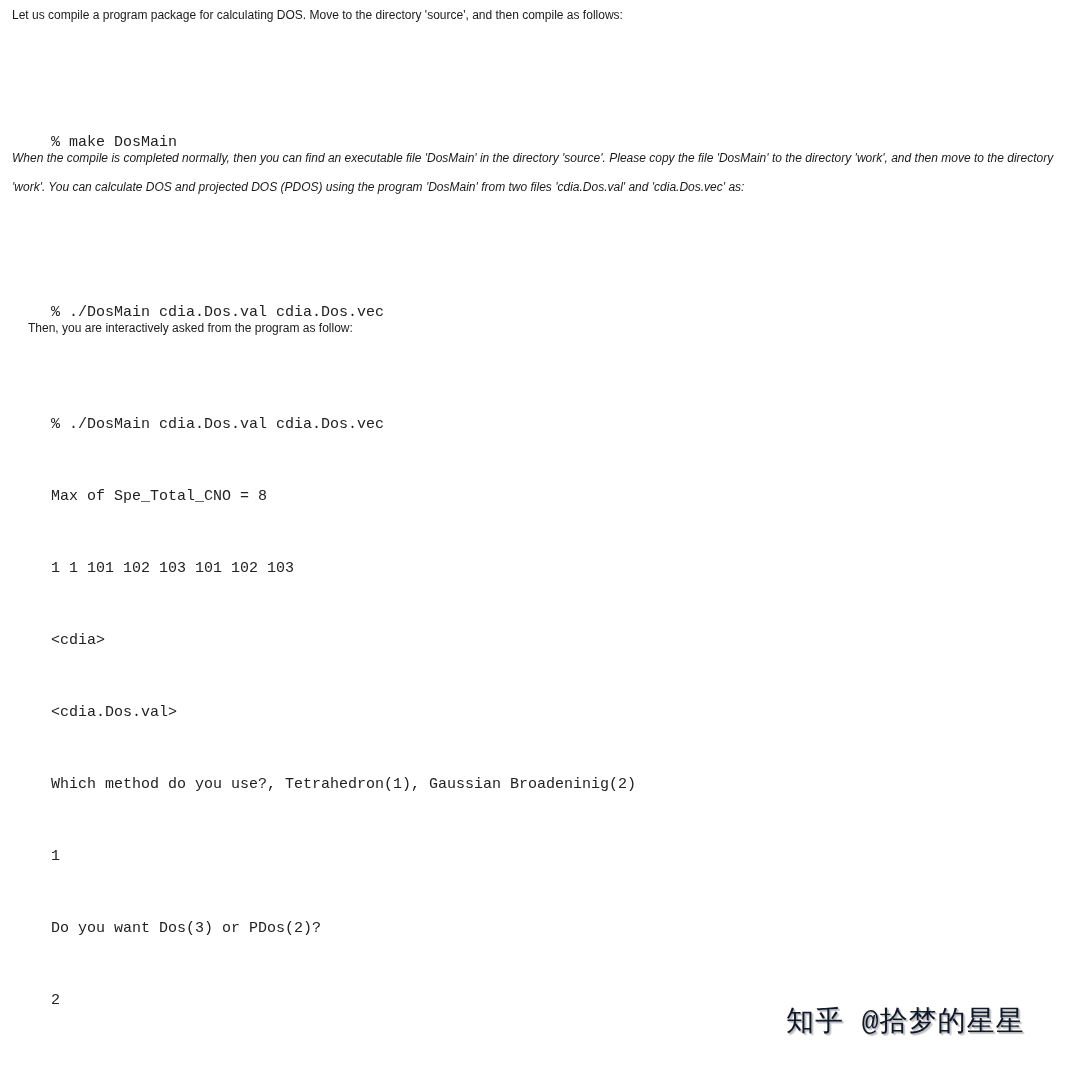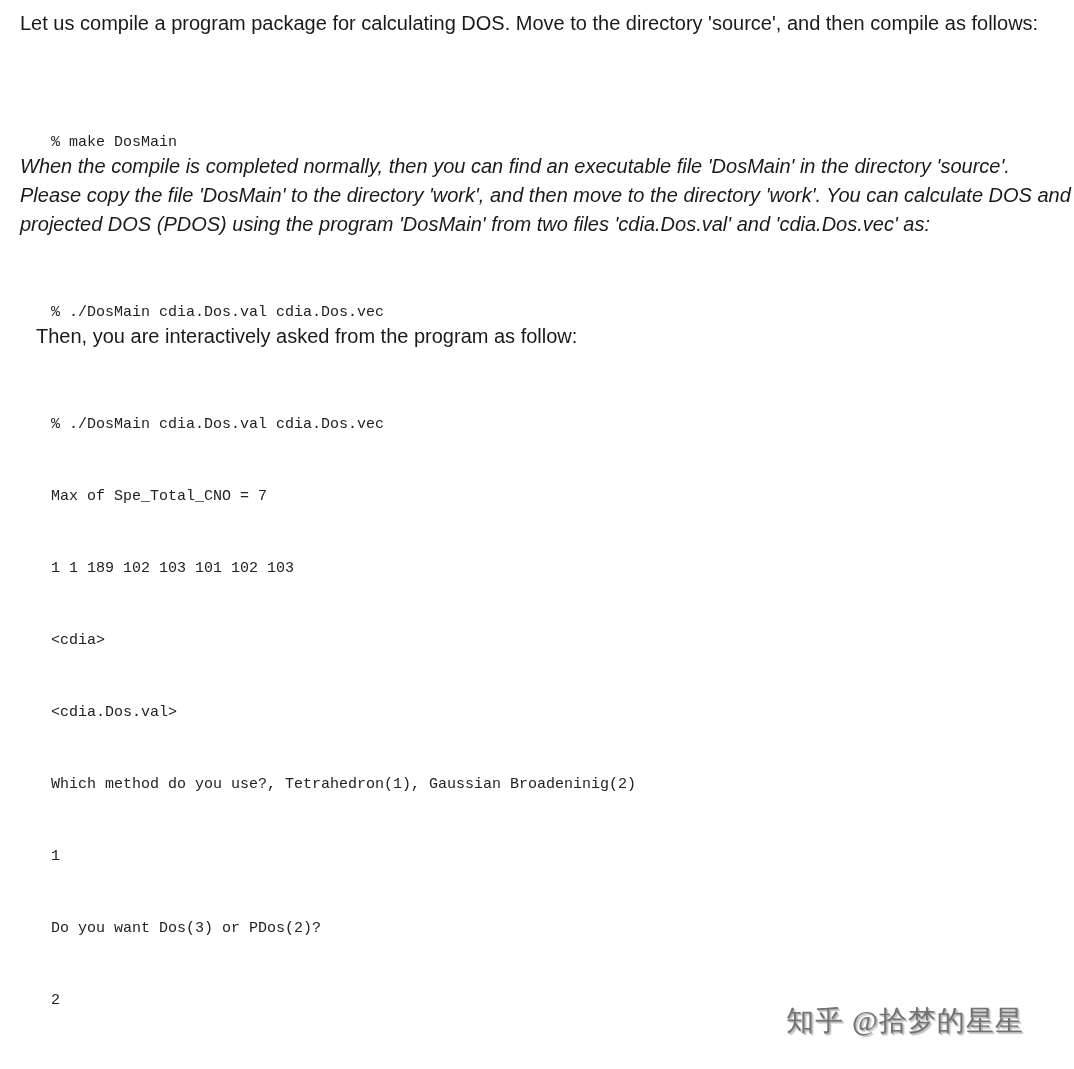--- a/index.html
+++ b/index.html
@@ -22,10 +22,10 @@
   }
   .para {
     font-family: "Liberation Sans", sans-serif;
-    font-size: 20px;
+    font-size: 12px;
     line-height: 29px;
     color: #1a1a1a;
-    margin: 8px;
+    margin: 0;
   }
   .para-1 { position: absolute; top: 1px; left: 0; width: 1050px; }
   .para-2 { position: absolute; top: 144px; left: 0; width: 1056px; font-style: italic; }

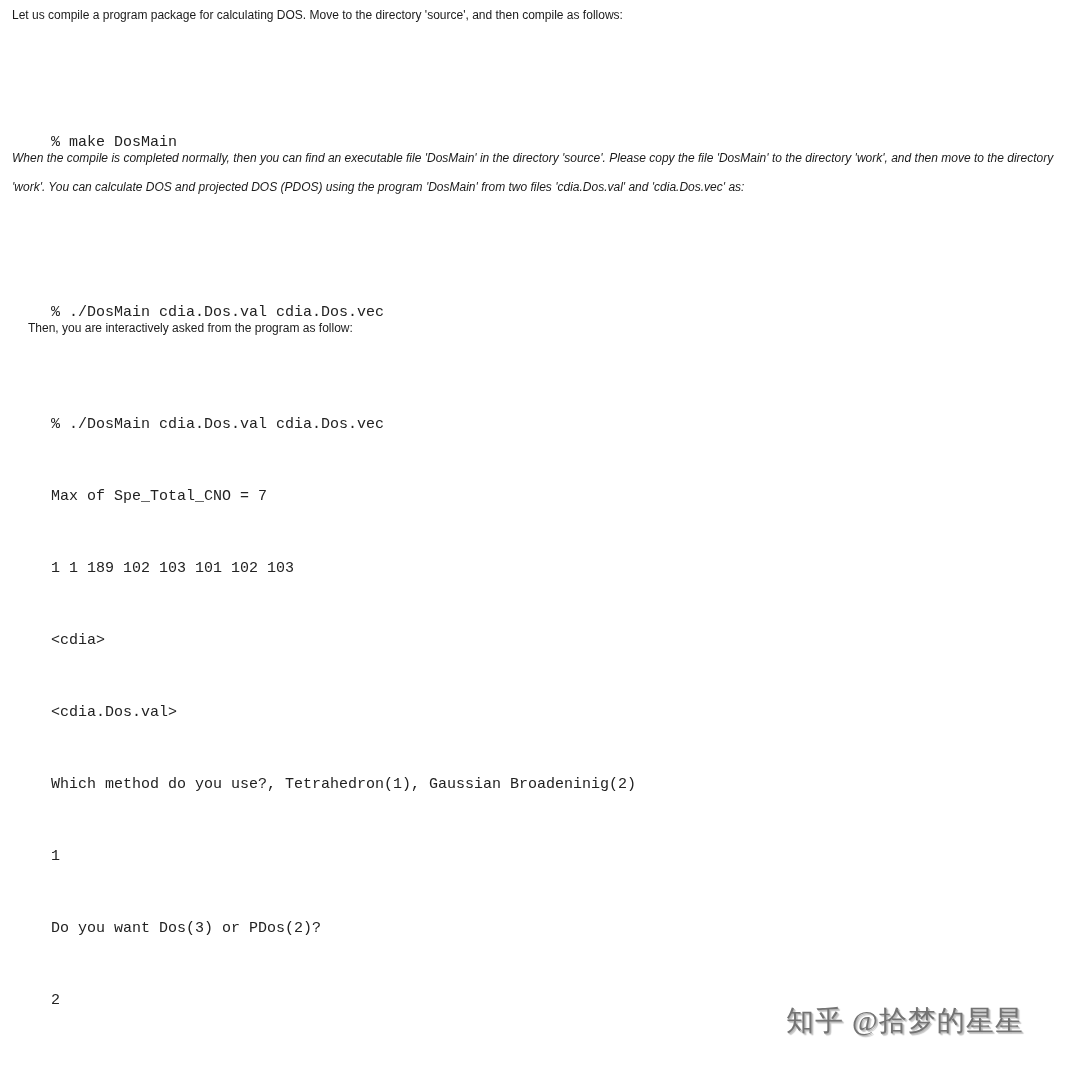--- a/index.html
+++ b/index.html
@@ -83,7 +83,7 @@
 
   <div class="code code-3">
     <span class="code-line">% ./DosMain cdia.Dos.val cdia.Dos.vec</span>
-    <span class="code-line">Max of Spe_Total_CNO = 7</span>
+    <span class="code-line">Max of Spe_Total_CNO = 8</span>
     <span class="code-line">1 1 189 102 103 101 102 103</span>
     <span class="code-line">&lt;cdia&gt;</span>
     <span class="code-line">&lt;cdia.Dos.val&gt;</span>

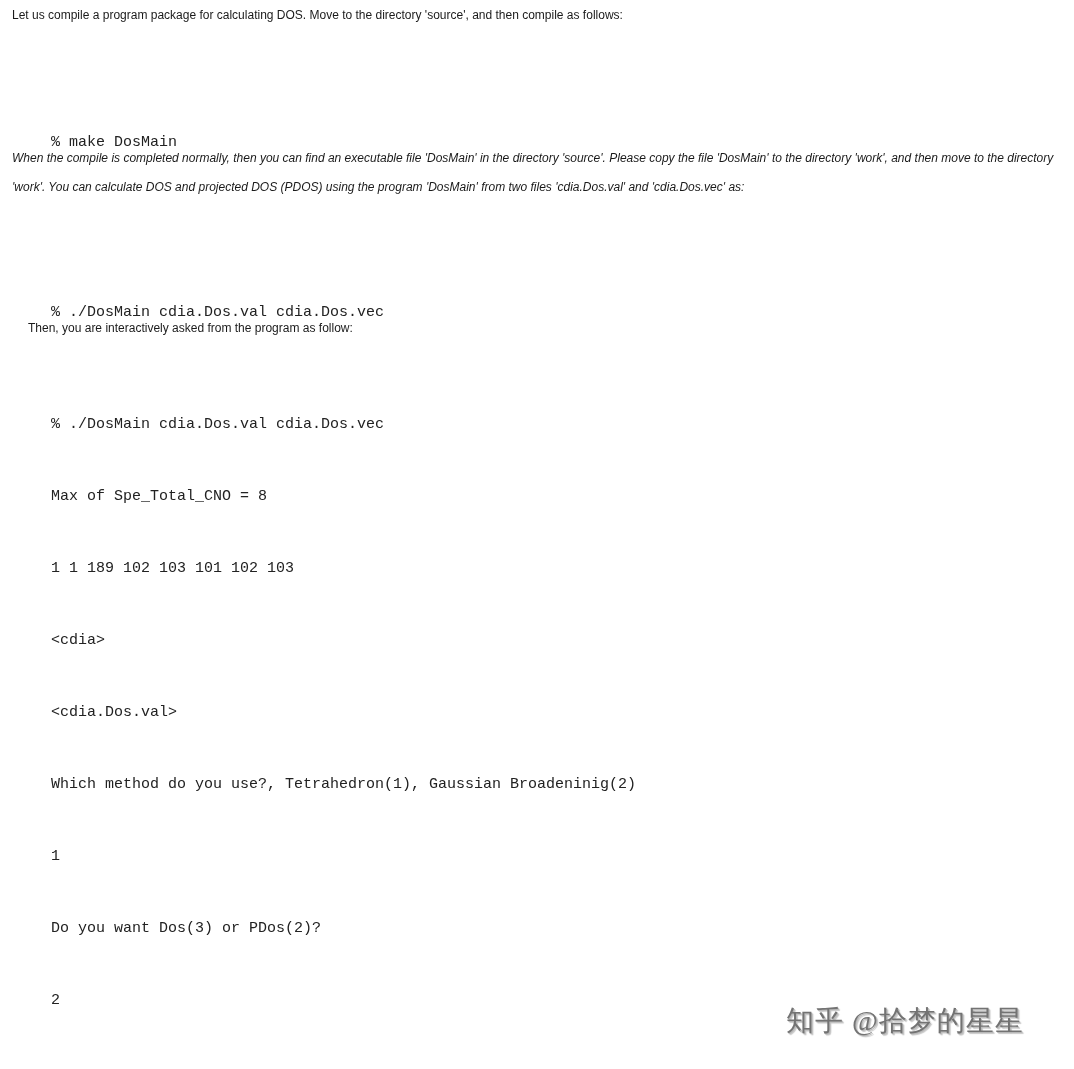--- a/index.html
+++ b/index.html
@@ -84,7 +84,7 @@
   <div class="code code-3">
     <span class="code-line">% ./DosMain cdia.Dos.val cdia.Dos.vec</span>
     <span class="code-line">Max of Spe_Total_CNO = 8</span>
-    <span class="code-line">1 1 189 102 103 101 102 103</span>
+    <span class="code-line">1 1 101 102 103 101 102 103</span>
     <span class="code-line">&lt;cdia&gt;</span>
     <span class="code-line">&lt;cdia.Dos.val&gt;</span>
     <span class="code-line">Which method do you use?, Tetrahedron(1), Gaussian Broadeninig(2)</span>

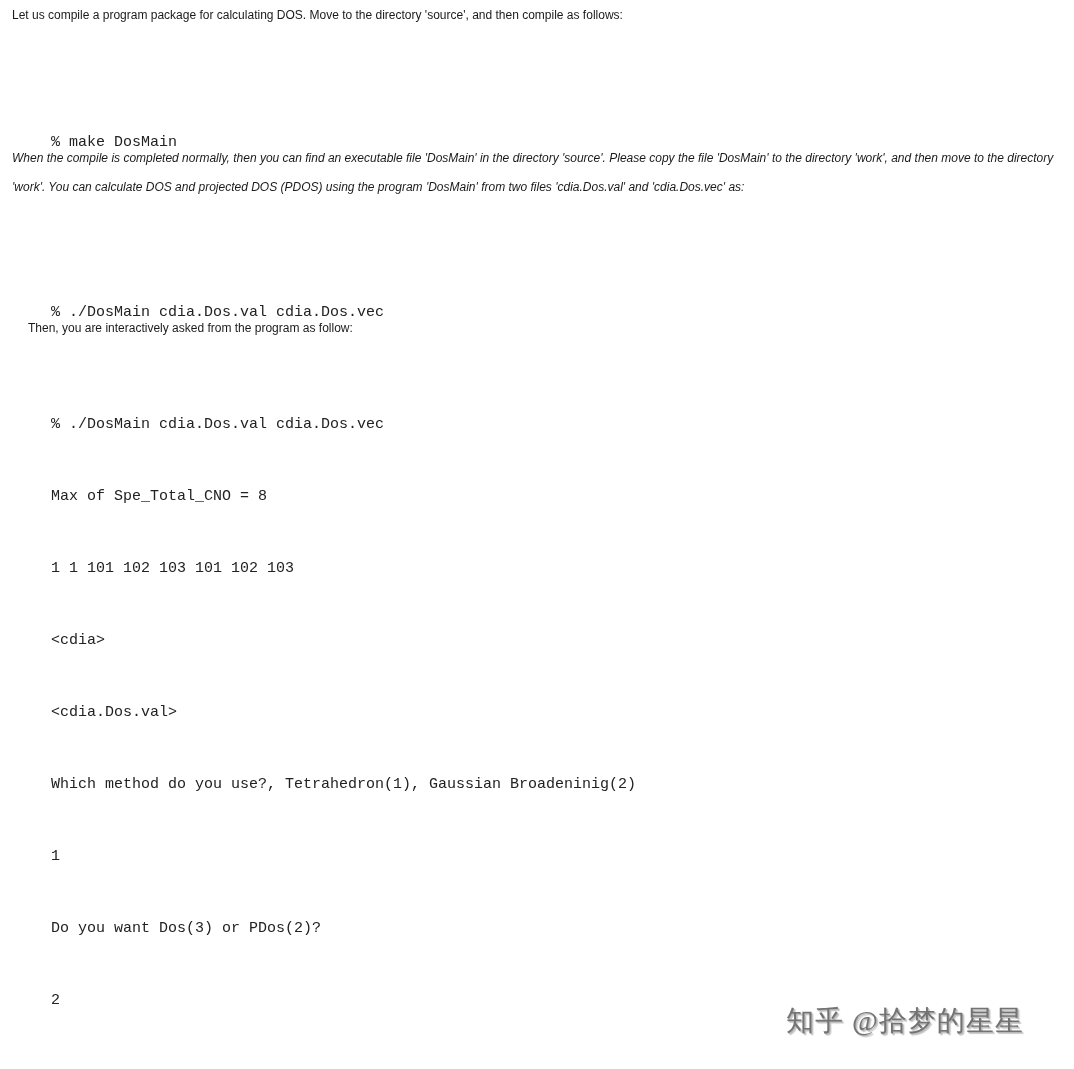--- a/index.html
+++ b/index.html
@@ -52,9 +52,9 @@
     position: absolute;
     left: 786px;
     top: 1002px;
-    font-family: Liberation Serif, serif;
+    font-family: Liberation Mono, monospace;
     font-size: 28px;
-    color: #737373;
+    color: #0f172a;
     letter-spacing: 1px;
     text-shadow:
       1px 1px 0 #b8b8b8,

